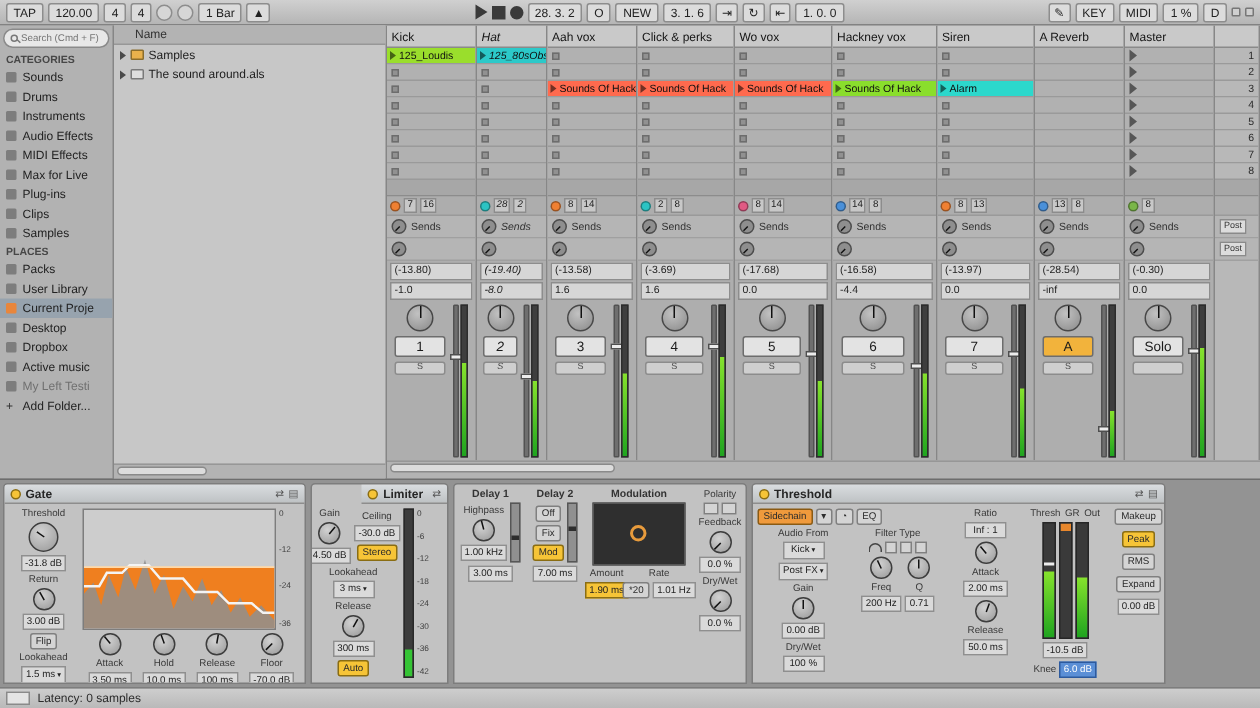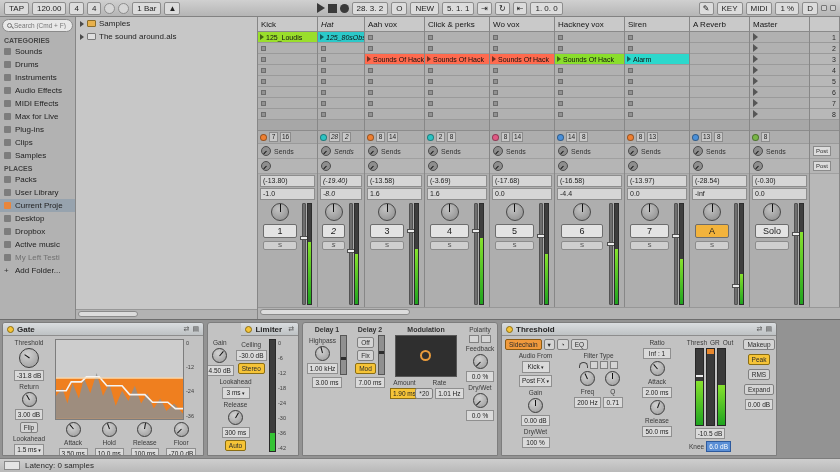--- a/index.html
+++ b/index.html
@@ -157,7 +157,7 @@
     <div class="tb">28. 3. 2</div>
     <div class="tb">O</div>
     <div class="tb">NEW</div>
-    <div class="tb">5. 1. 1</div>
+    <div class="tb">3. 1. 6</div>
     <div class="tb icon">⇥</div>
     <div class="tb icon">↻</div>
     <div class="tb icon">⇤</div>

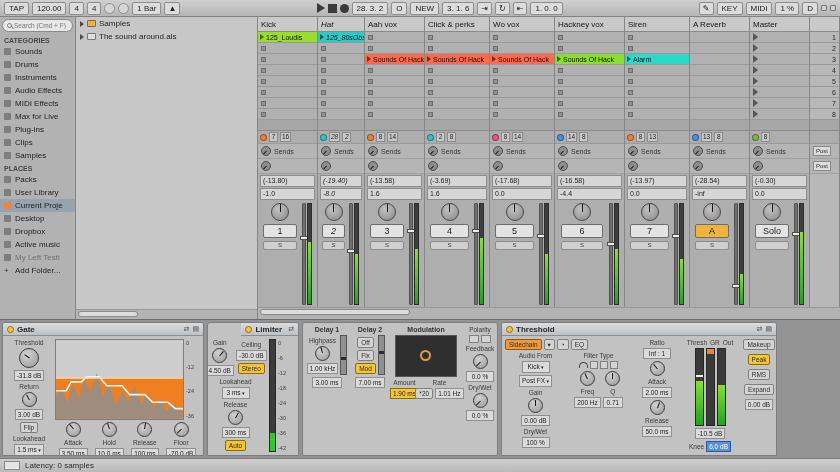--- a/index.html
+++ b/index.html
@@ -256,6 +256,7 @@
     </aside>
 
     <div id="browser">
+      <div class="hdr">Name</div>
       <div id="browser-items">
           <div class="bitem">
             <span class="bexp"></span>

